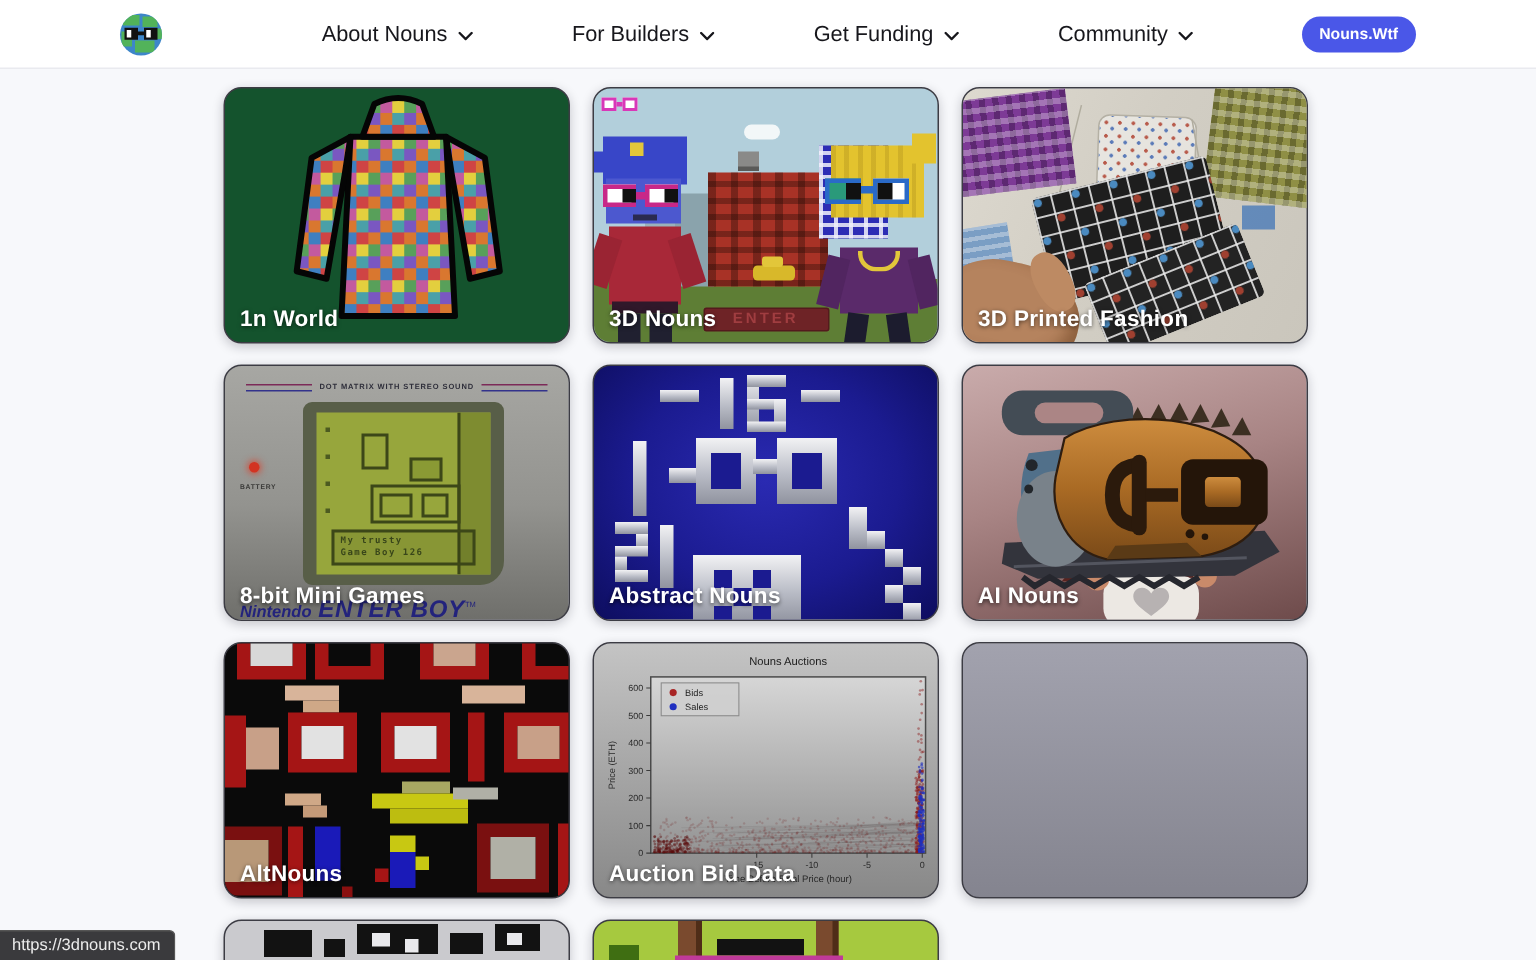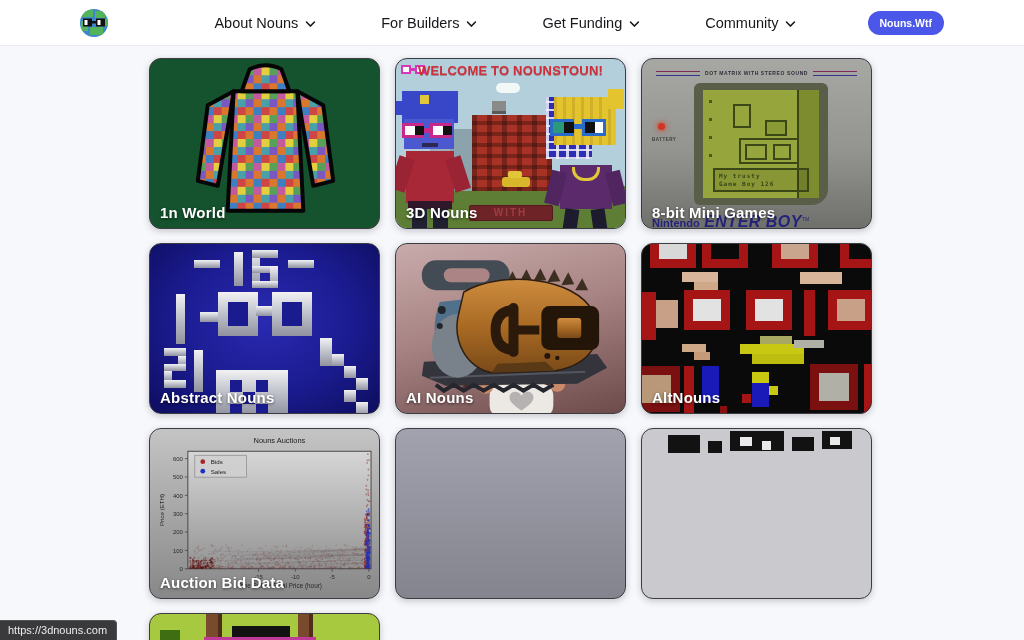--- a/index.html
+++ b/index.html
@@ -234,7 +234,6 @@
       <div class="px" style="left:10px;top:3px;width:4px;height:3px;background:#d838b8;"></div>
     </div>
 
-    <div class="px banner">WELCOME TO NOUNSTOUN!</div>
     <div class="px enter">WITH</div>
     <div class="card-label">3D Nouns</div>
   </div>

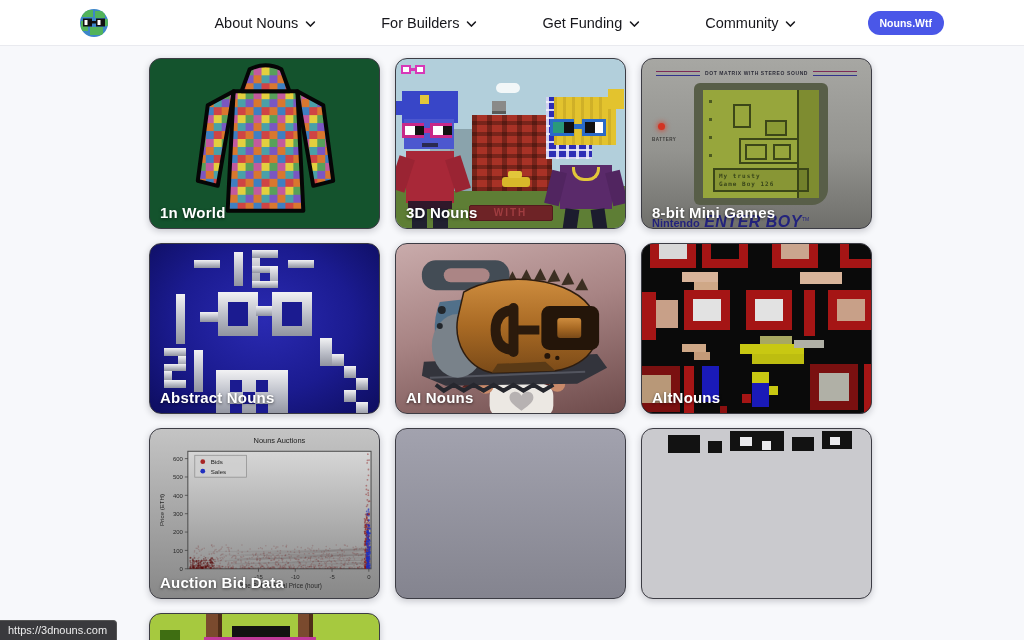--- a/index.html
+++ b/index.html
@@ -234,7 +234,7 @@
       <div class="px" style="left:10px;top:3px;width:4px;height:3px;background:#d838b8;"></div>
     </div>
 
-    <div class="px enter">WITH</div>
+    <div class="px enter">ENTER</div>
     <div class="card-label">3D Nouns</div>
   </div>
 

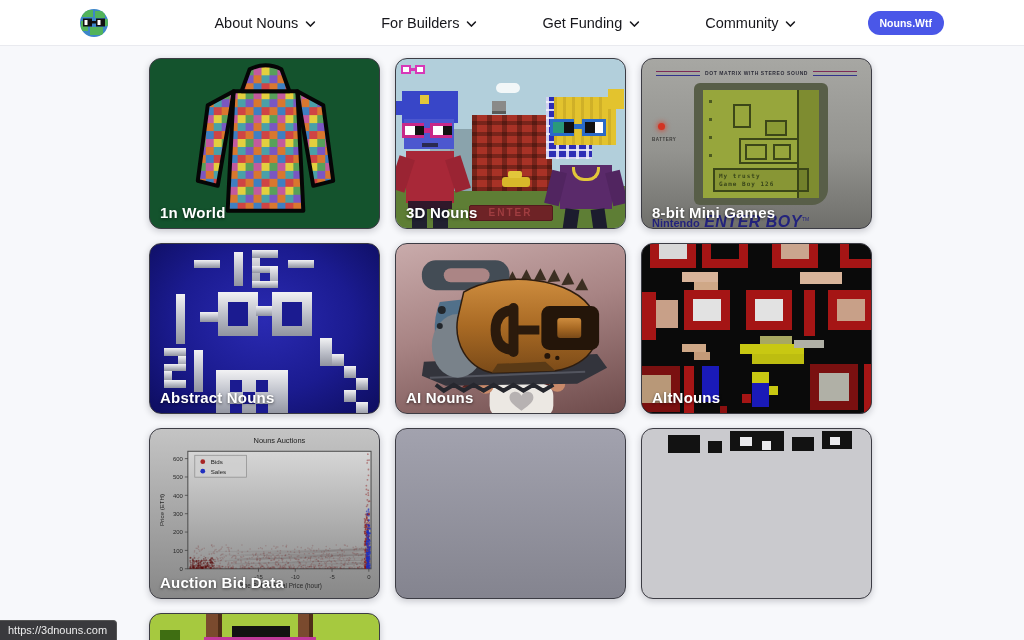--- a/index.html
+++ b/index.html
@@ -238,6 +238,28 @@
     <div class="card-label">3D Nouns</div>
   </div>
 
+  <div class="card c3">
+    <div class="px" style="left:88px;top:18px;width:66px;height:130px;border:1px solid #b4b0a4;border-radius:8px 8px 4px 4px;background:rgba(255,255,255,.45);
+      background-image:radial-gradient(#b85a4a 1px,transparent 1.4px),radial-gradient(#5a7ab8 1px,transparent 1.4px);background-size:9px 9px,9px 9px;background-position:0 0,4px 4px;transform:rotate(2deg);"></div>
+    <div class="px" style="left:70px;top:10px;width:1px;height:70px;background:#b0ac9e;transform:rotate(14deg);"></div>
+    <div class="px" style="left:160px;top:20px;width:1px;height:90px;background:#b0ac9e;transform:rotate(-10deg);"></div>
+    <div class="px" style="left:-4px;top:4px;width:76px;height:64px;background:#7d3a96;transform:rotate(-7deg);
+      background-image:repeating-linear-gradient(0deg,rgba(255,255,255,.3) 0 4px,transparent 4px 9px),repeating-linear-gradient(90deg,rgba(20,0,30,.3) 0 4px,transparent 4px 9px);"></div>
+    <div class="px" style="left:164px;top:-6px;width:72px;height:82px;background:#8f8f45;transform:rotate(7deg);
+      background-image:repeating-linear-gradient(0deg,rgba(255,255,255,.3) 0 4px,transparent 4px 9px),repeating-linear-gradient(90deg,rgba(20,20,0,.3) 0 4px,transparent 4px 9px);"></div>
+    <div class="px" style="left:-6px;top:92px;width:40px;height:58px;background:#6a94c4;opacity:.85;transform:rotate(-9deg);
+      background-image:repeating-linear-gradient(0deg,rgba(255,255,255,.35) 0 3px,transparent 3px 7px);"></div>
+    <div class="px" style="left:186px;top:78px;width:22px;height:16px;background:#4a7ab8;opacity:.8;"></div>
+    <div class="px" style="left:52px;top:58px;width:120px;height:72px;background:#1e1e1e;transform:rotate(-14deg);border-radius:4px;
+      background-image:radial-gradient(#a04030 2.4px,transparent 3px),radial-gradient(#4a8ac0 2.4px,transparent 3px),linear-gradient(rgba(235,235,235,.85) 1px,transparent 1px),linear-gradient(90deg,rgba(235,235,235,.85) 1px,transparent 1px);
+      background-size:26px 26px,26px 26px,13px 13px,13px 13px;background-position:4px 4px,17px 17px,0 0,0 0;"></div>
+    <div class="px" style="left:86px;top:108px;width:110px;height:52px;background:#232323;transform:rotate(-22deg);border-radius:4px;
+      background-image:radial-gradient(#a04030 2.4px,transparent 3px),radial-gradient(#4a8ac0 2.4px,transparent 3px),linear-gradient(rgba(235,235,235,.85) 1px,transparent 1px),linear-gradient(90deg,rgba(235,235,235,.85) 1px,transparent 1px);
+      background-size:26px 26px,26px 26px,13px 13px,13px 13px;background-position:4px 4px,17px 17px,0 0,0 0;"></div>
+    <div class="px" style="left:-14px;top:116px;width:92px;height:68px;background:#b5835e;border-radius:40% 50% 45% 30%;transform:rotate(12deg);box-shadow:inset -6px -4px 10px rgba(90,50,20,.45);"></div>
+    <div class="px" style="left:48px;top:108px;width:24px;height:42px;background:#bd8a63;border-radius:45%;transform:rotate(-28deg);"></div>
+    <div class="card-label">3D Printed Fashion</div>
+  </div>
 
   <div class="card c4">
     <div class="px stripe">

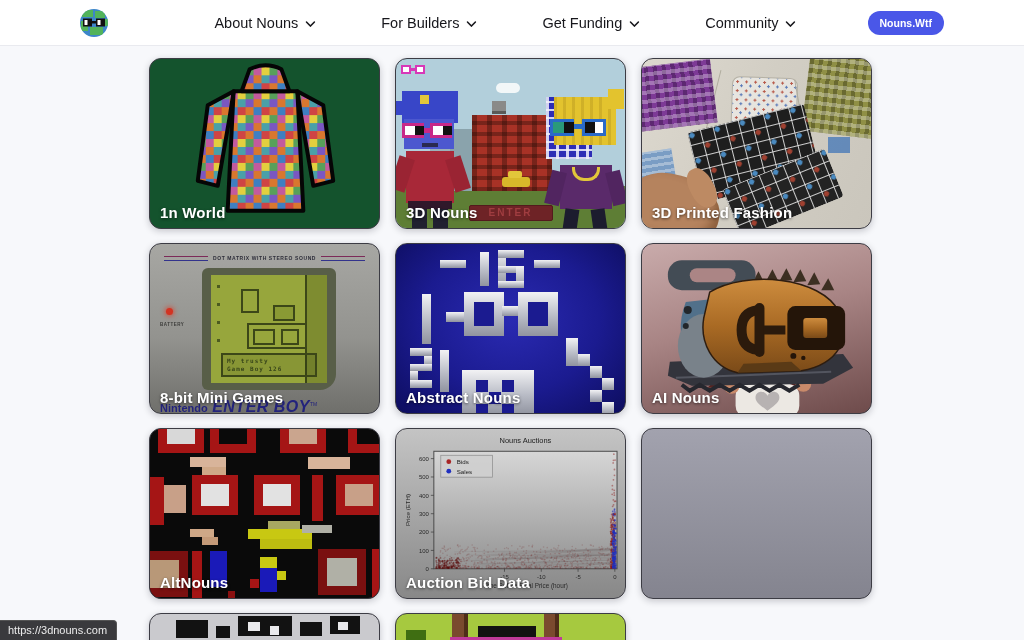--- a/index.html
+++ b/index.html
@@ -55,7 +55,7 @@
   .c4 .led { left:16px; top:64px; width:7px; height:7px; border-radius:50%; background:#d23322;
              box-shadow:0 0 5px 1px rgba(220,60,40,.8); }
   .c4 .brand { left:10px; bottom:-3px; color:#23237c; white-space:nowrap; }
-  .c4 .brand .n { font-size:11px; font-weight:bold; }
+  .c4 .brand .n { font-size:11px; font-weight:bold; font-style:italic; }
   .c4 .brand .g { font-size:16px; font-style:italic; font-weight:600; letter-spacing:.5px; }
   .c4 .brand .tm { font-size:5px; vertical-align:super; }
   .scrtxt { position:absolute; font-family:"DejaVu Sans Mono", monospace; font-size:6px; line-height:7px;

